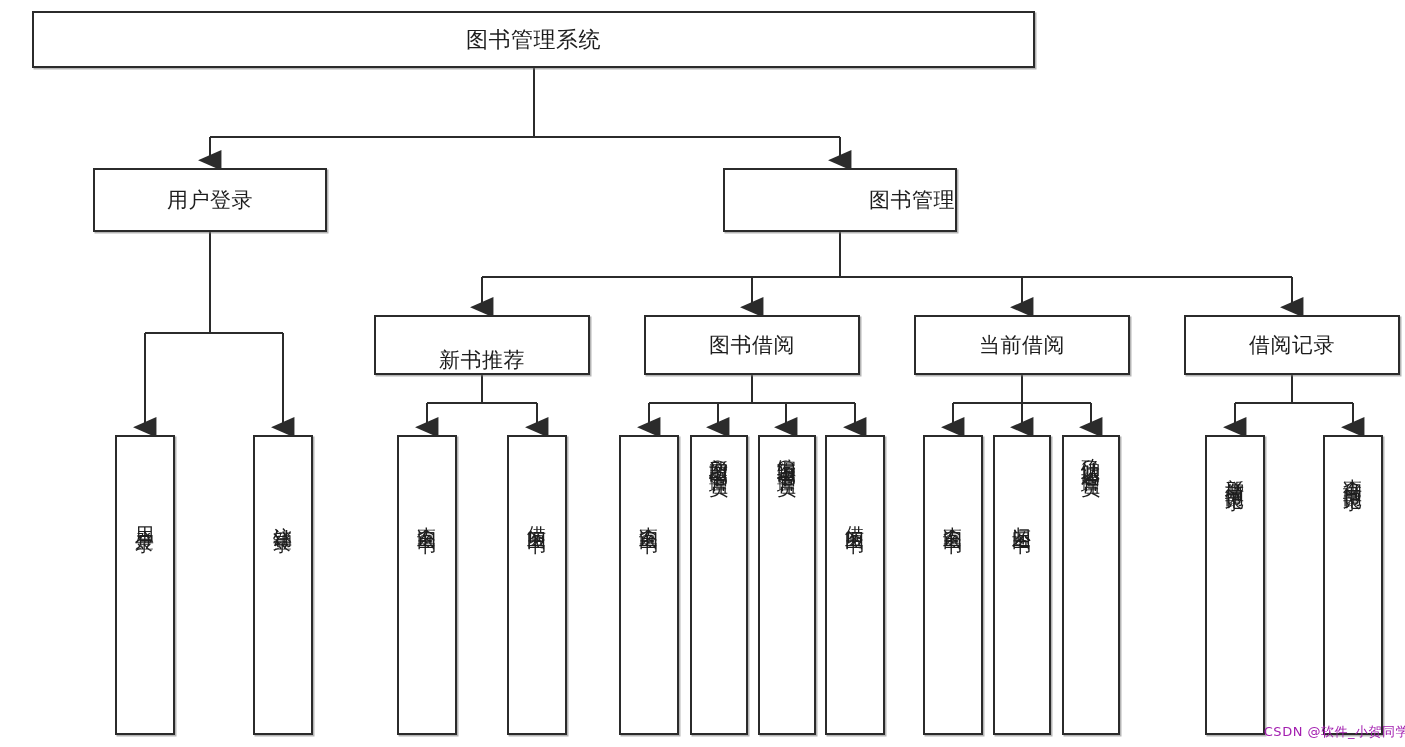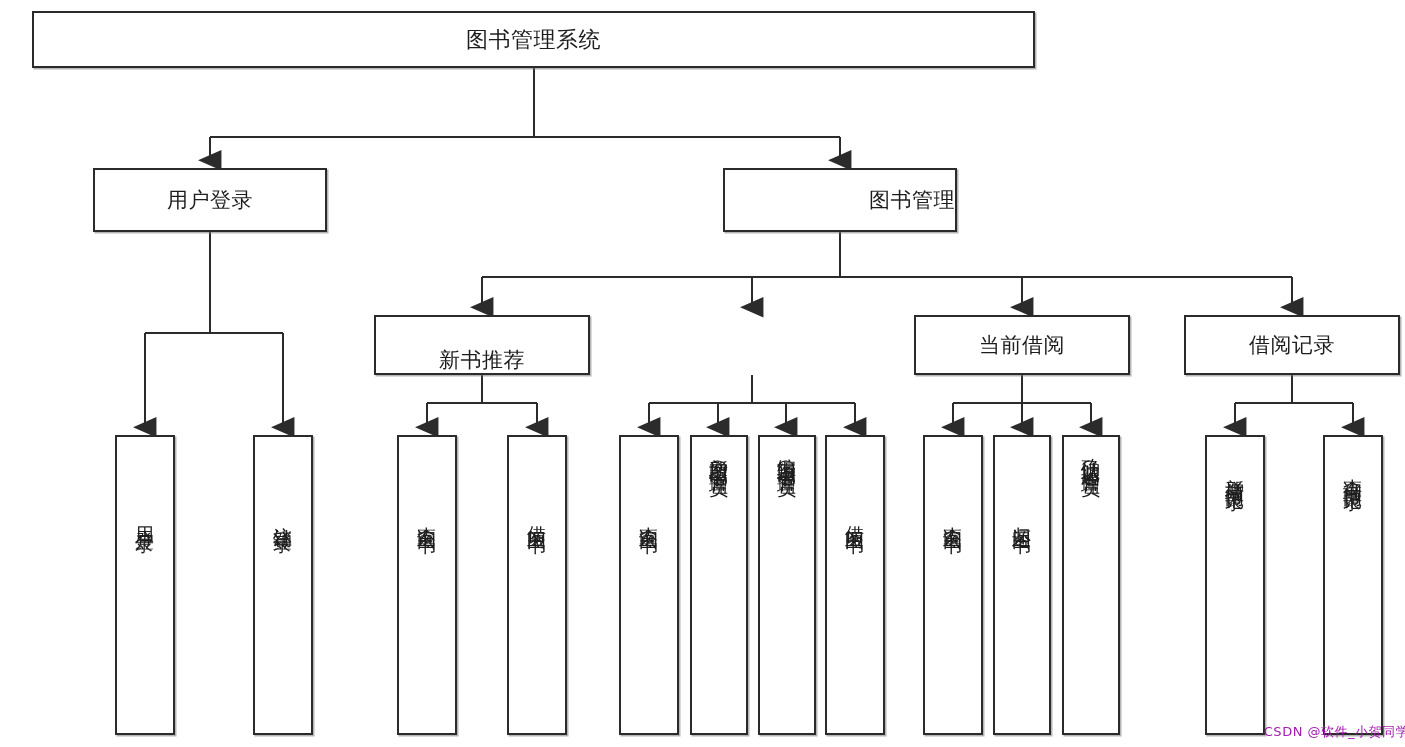--- a/index.html
+++ b/index.html
@@ -134,6 +134,9 @@
     <span class="lbl">新书推荐</span>
   </div>
 
+  <div class="node h-node" style="left:632px;top:315px;width:216px;height:60px;">
+    <span class="lbl">图书借阅</span>
+  </div>
 
   <div class="node h-node" style="left:902px;top:315px;width:216px;height:60px;align-items:center;">
     <span class="lbl">当前借阅</span>

